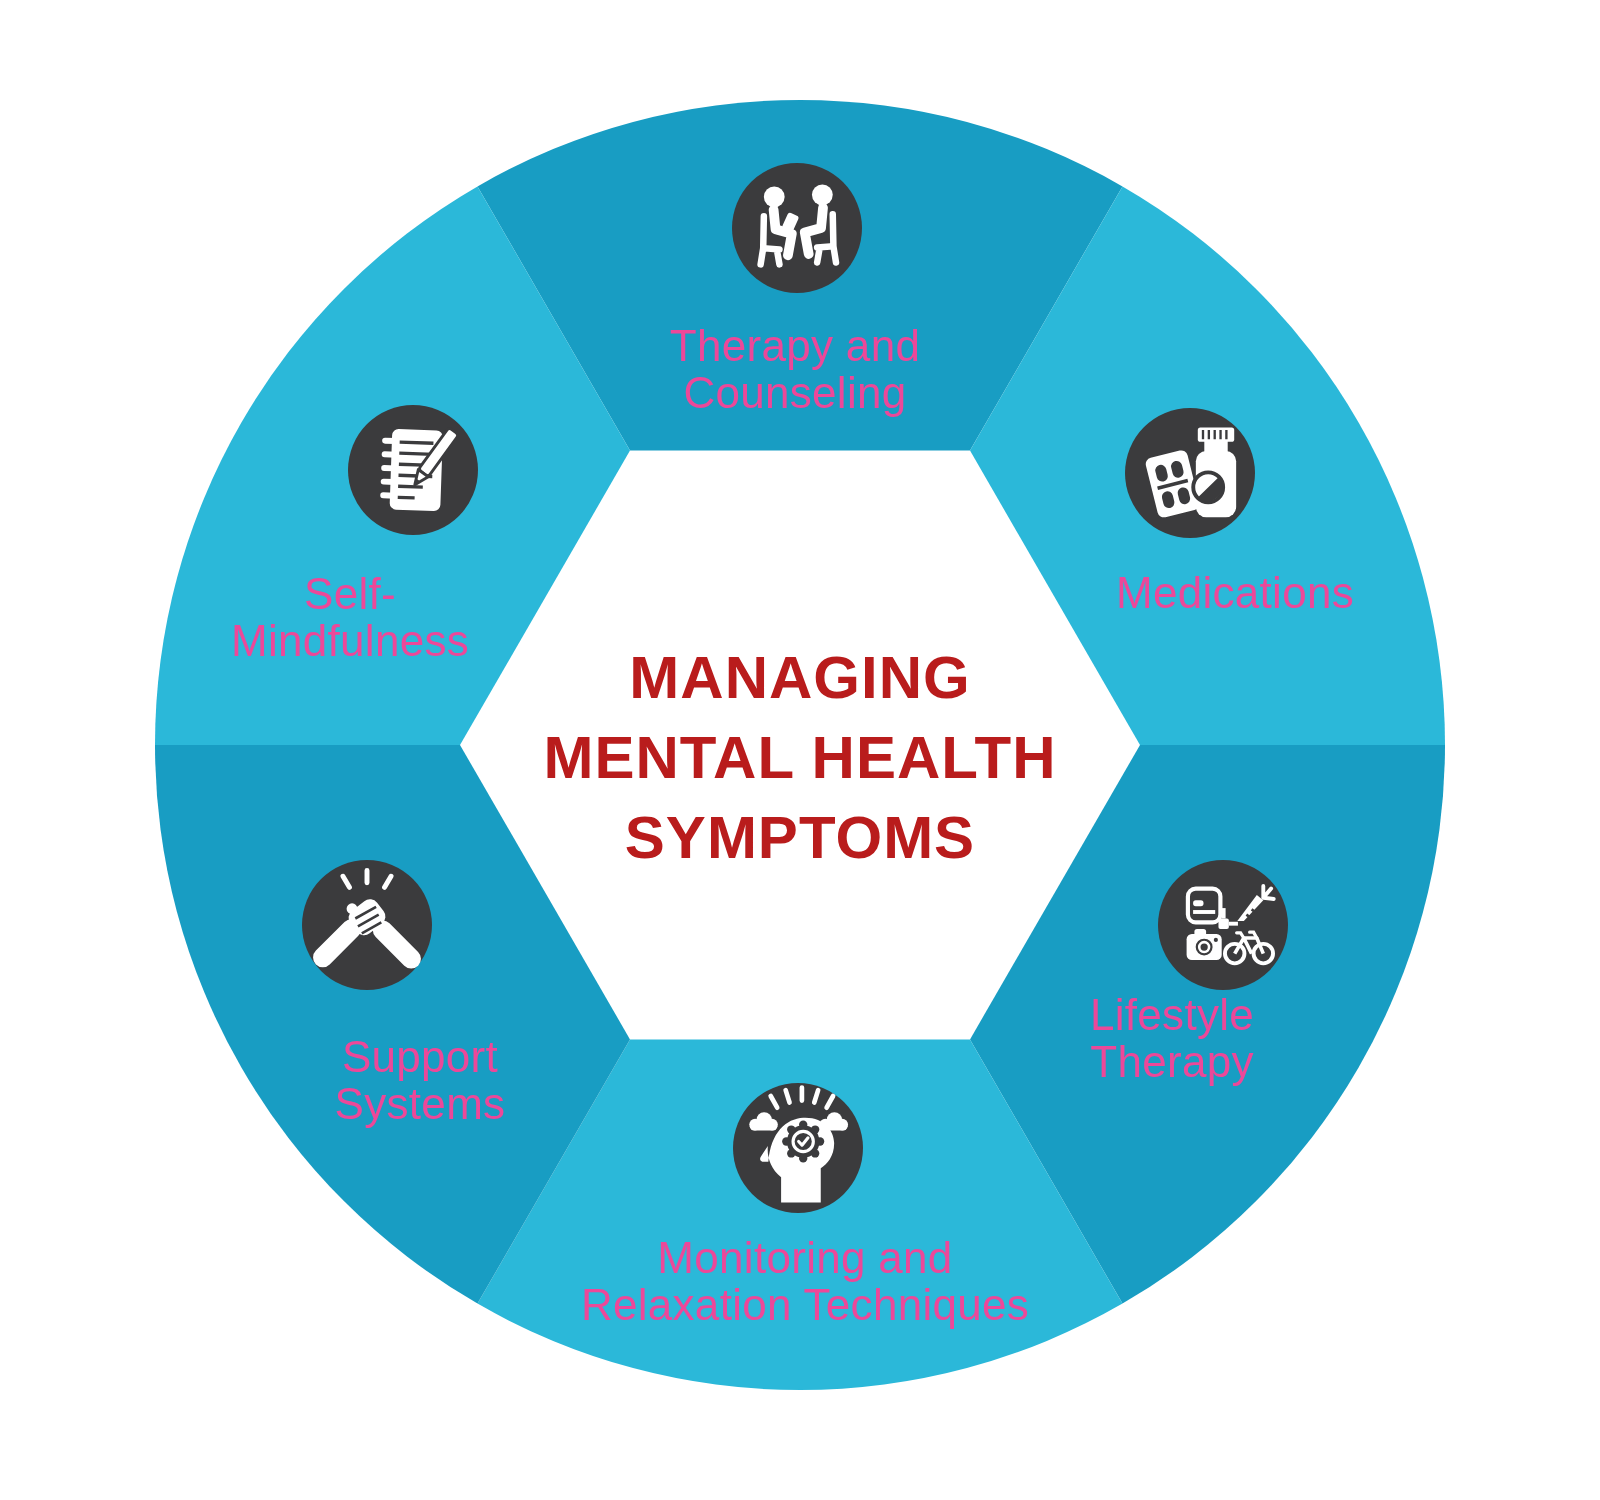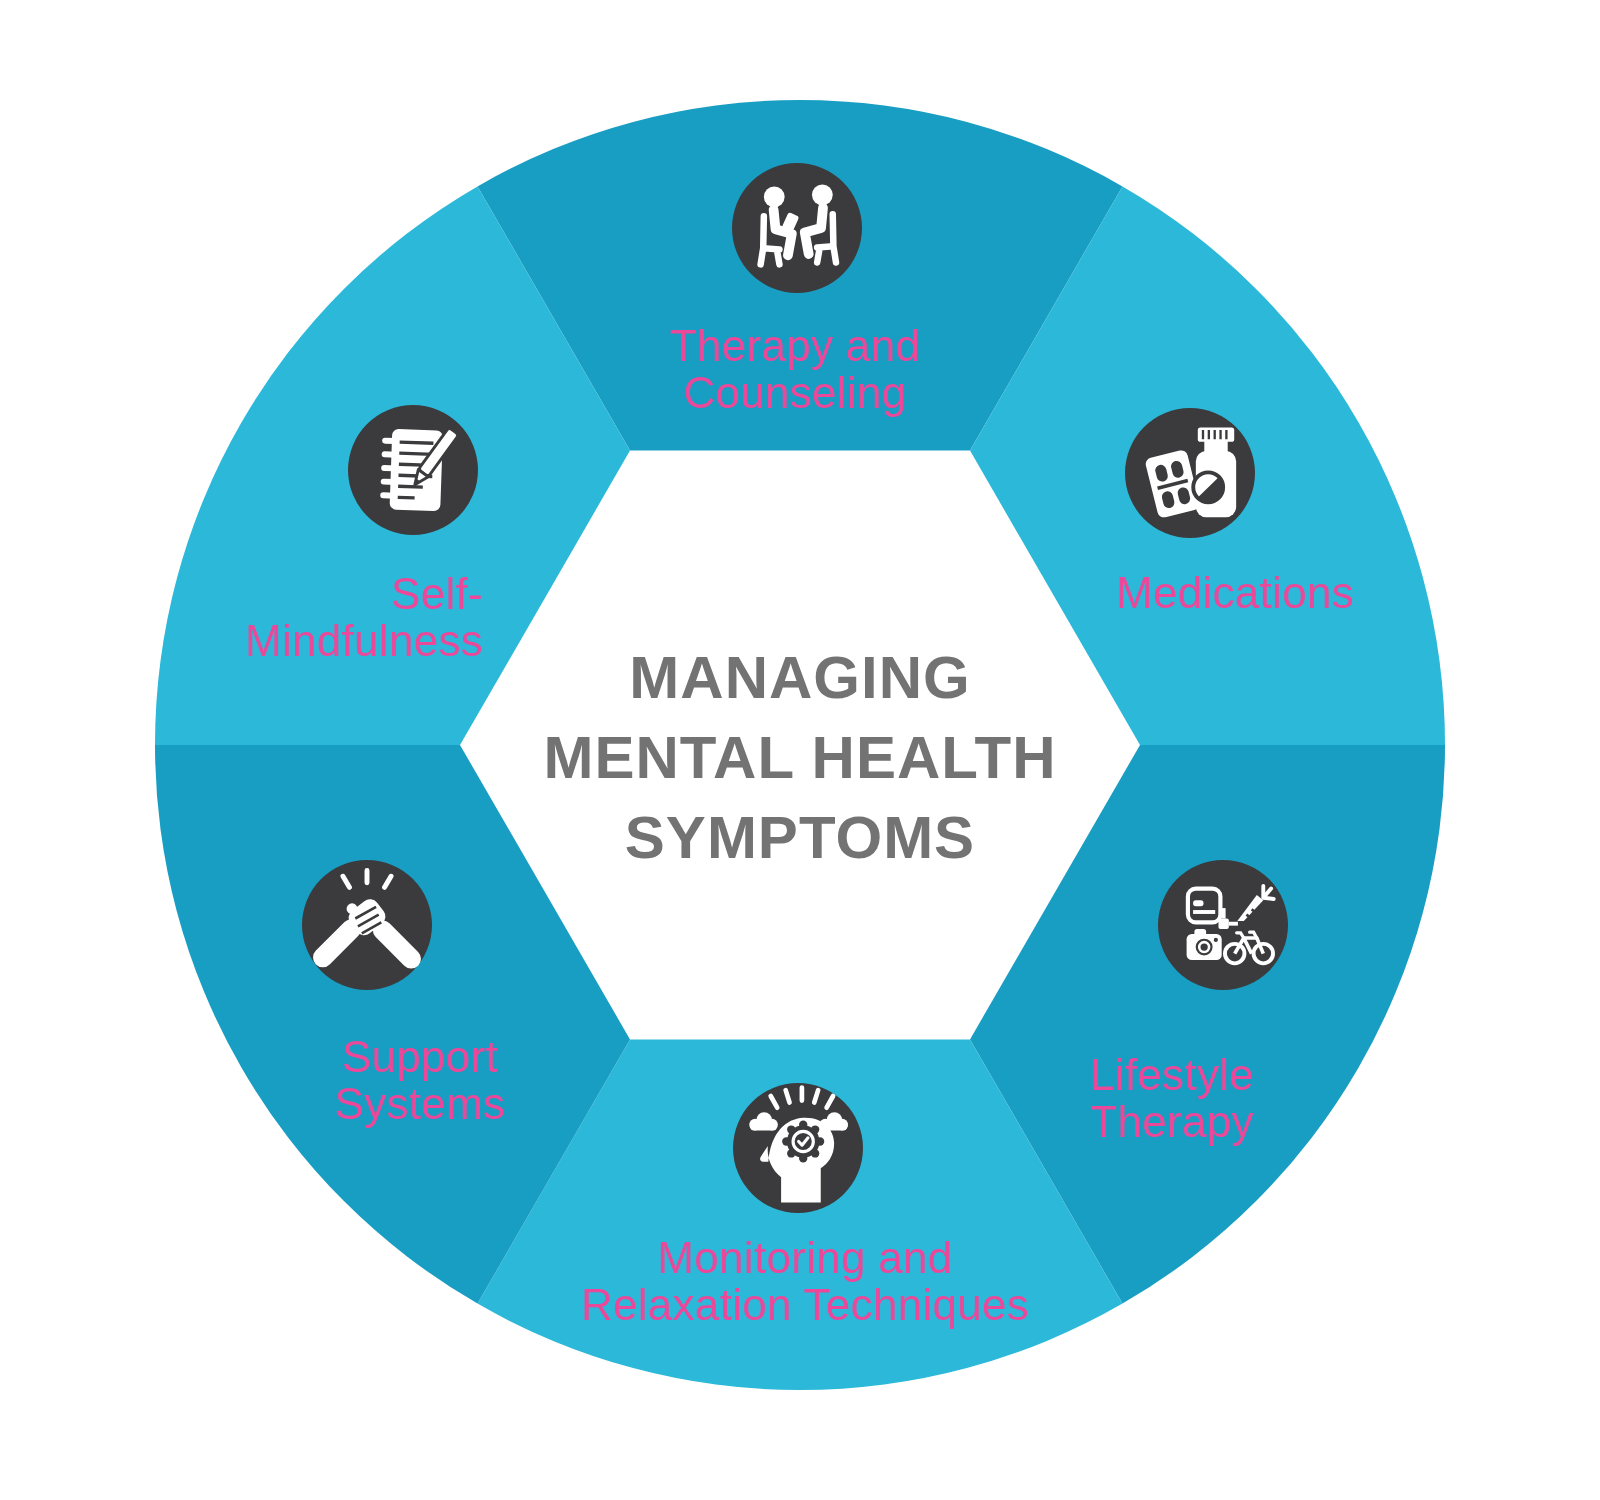--- a/index.html
+++ b/index.html
@@ -50,7 +50,7 @@
   #label-lifestyle      { left: 1172px; top: 1098px; }
   #label-mindfulness    { left: 805px;  top: 1281px; }
   #label-support        { left: 420px;  top: 1072px; margin-top: 8px; }
-  #label-selfmonitoring { left: 364px;  top: 617px; text-align: right;  }
+  #label-selfmonitoring { left: 350px;  top: 617px;  }
   
   .icon-badge {
     position: absolute;

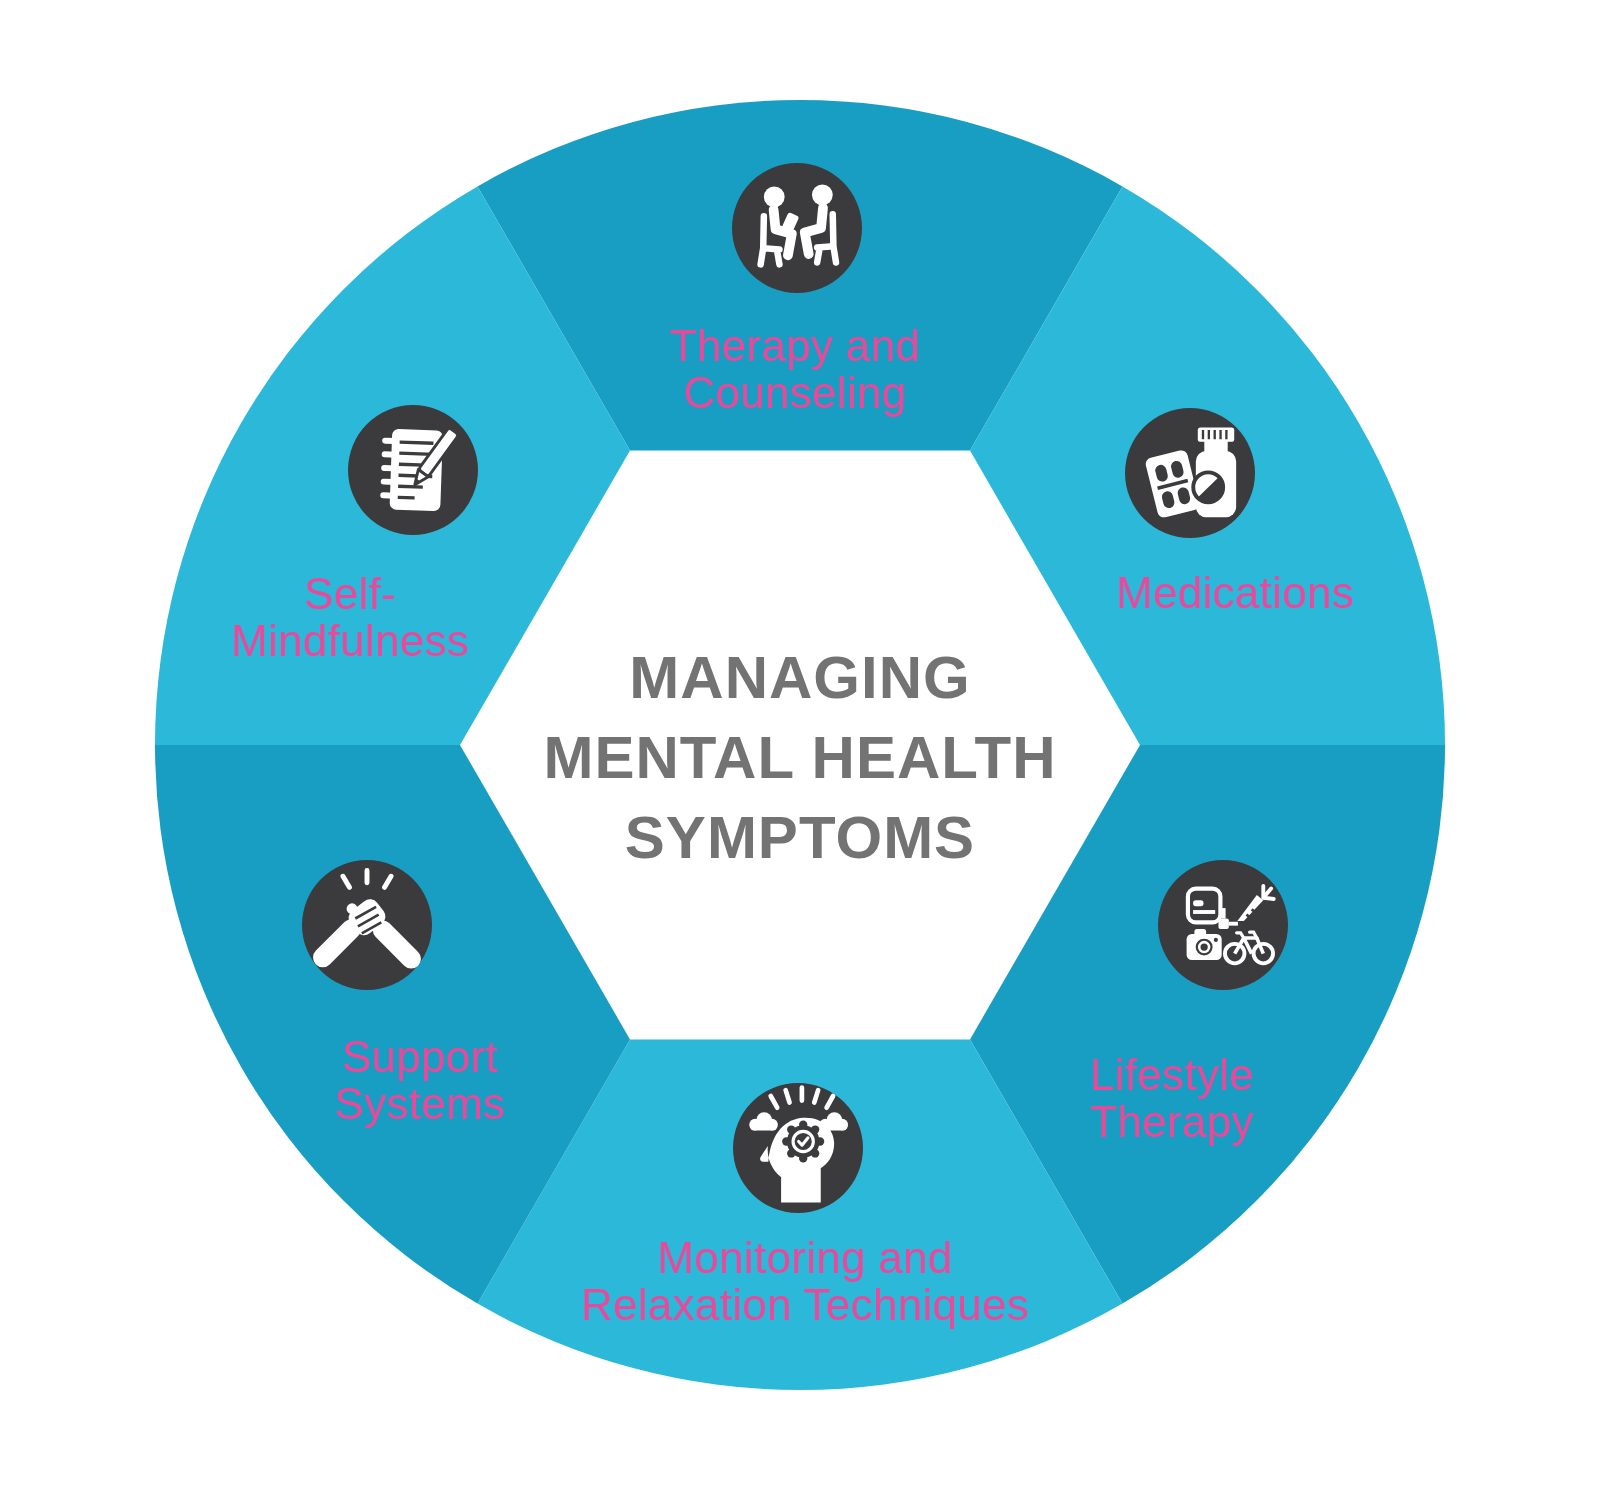--- a/index.html
+++ b/index.html
@@ -28,7 +28,7 @@
     transform: translate(-50%, -50%);
     text-align: center;
     white-space: nowrap;
-    color: #737373;
+    color: #b91c1c;
     font-weight: 700;
     font-size: 60px;
     line-height: 80px;

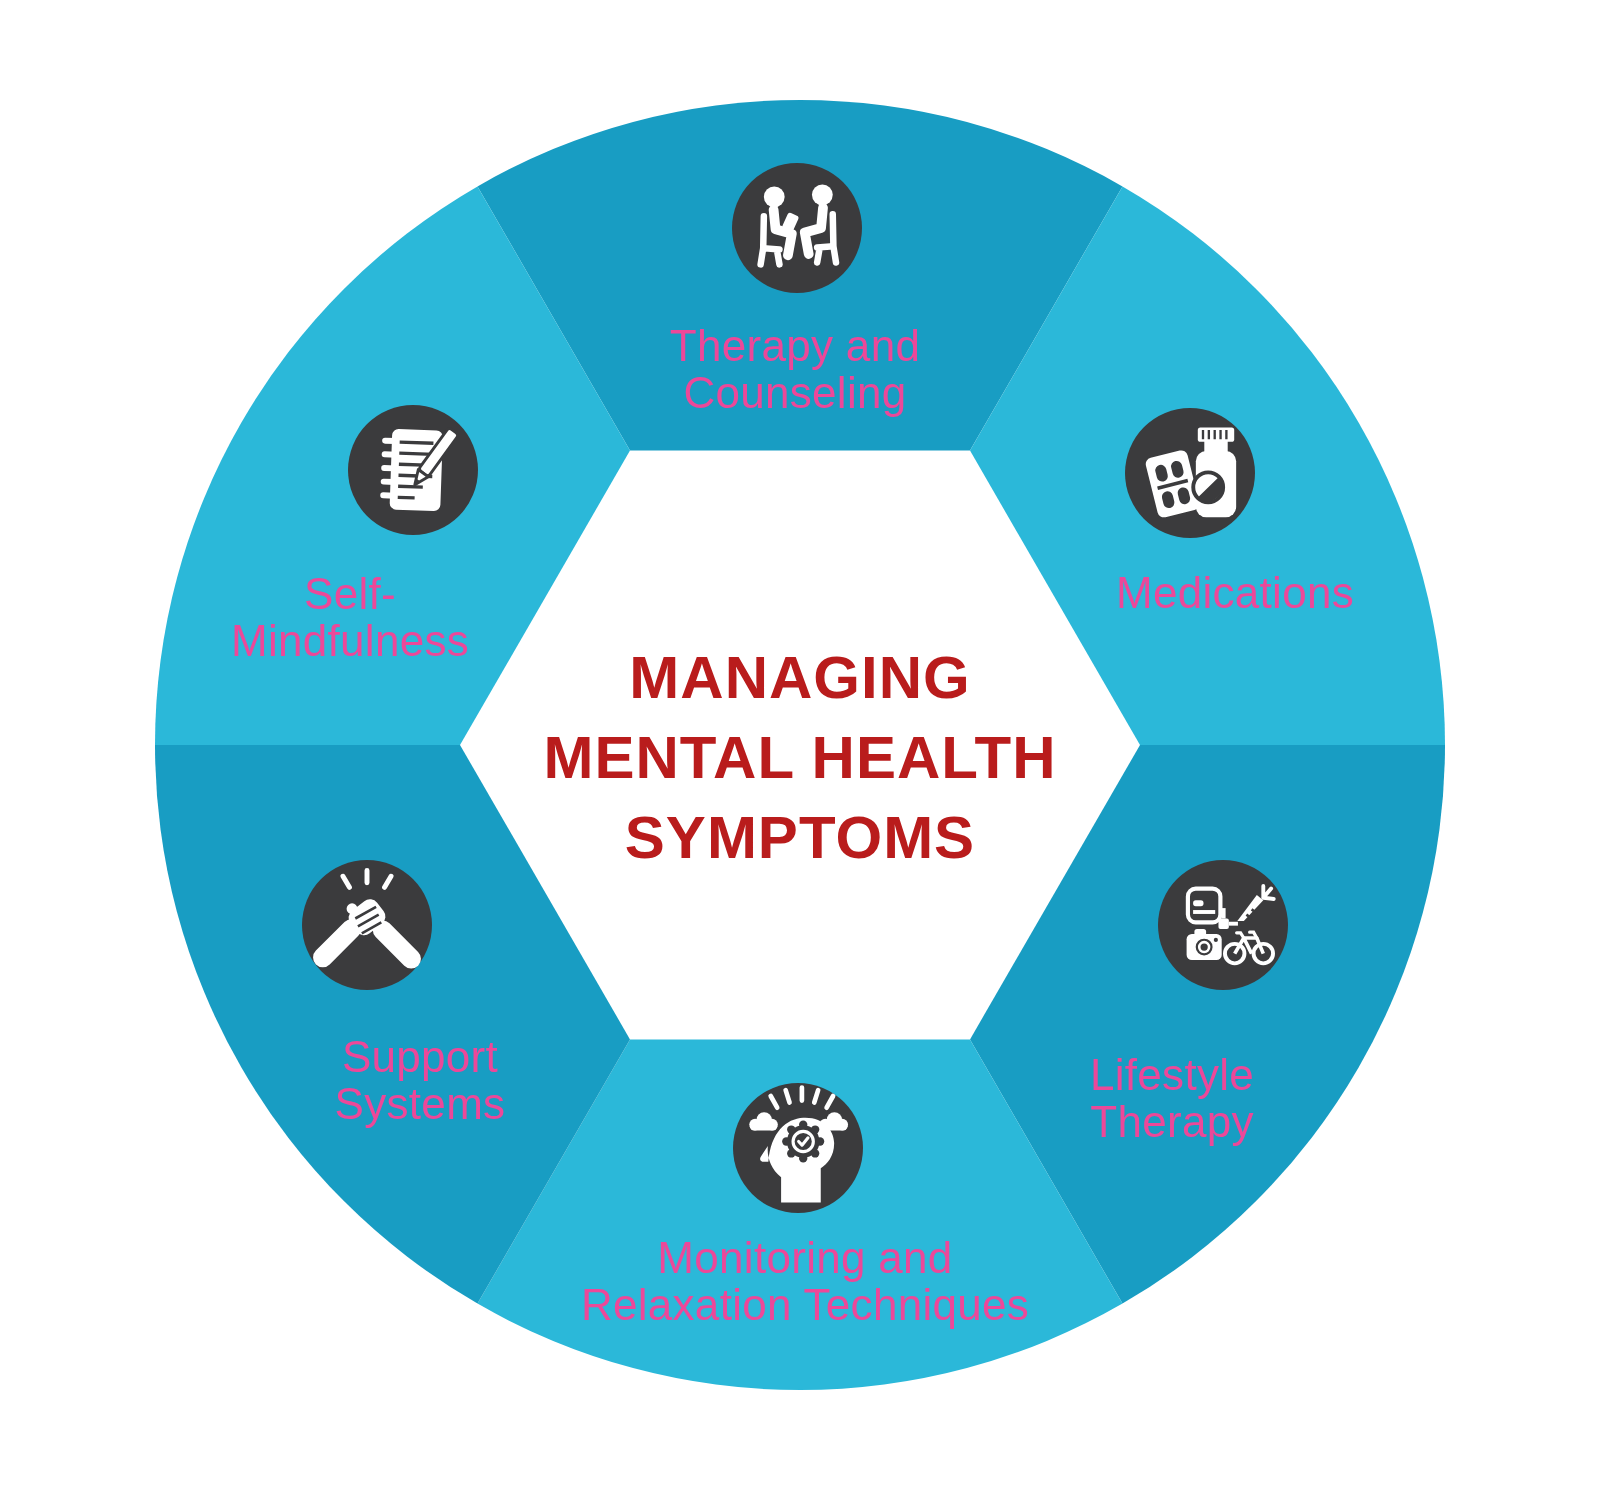--- a/index.html
+++ b/index.html
@@ -47,7 +47,7 @@
   }
   #label-therapy        { left: 795px;  top: 369px;  }
   #label-medications    { left: 1235px; top: 592px;  }
-  #label-lifestyle      { left: 1172px; top: 1098px; }
+  #label-lifestyle      { left: 1172px; top: 1038px; }
   #label-mindfulness    { left: 805px;  top: 1281px; }
   #label-support        { left: 420px;  top: 1072px; margin-top: 8px; }
   #label-selfmonitoring { left: 350px;  top: 617px;  }

